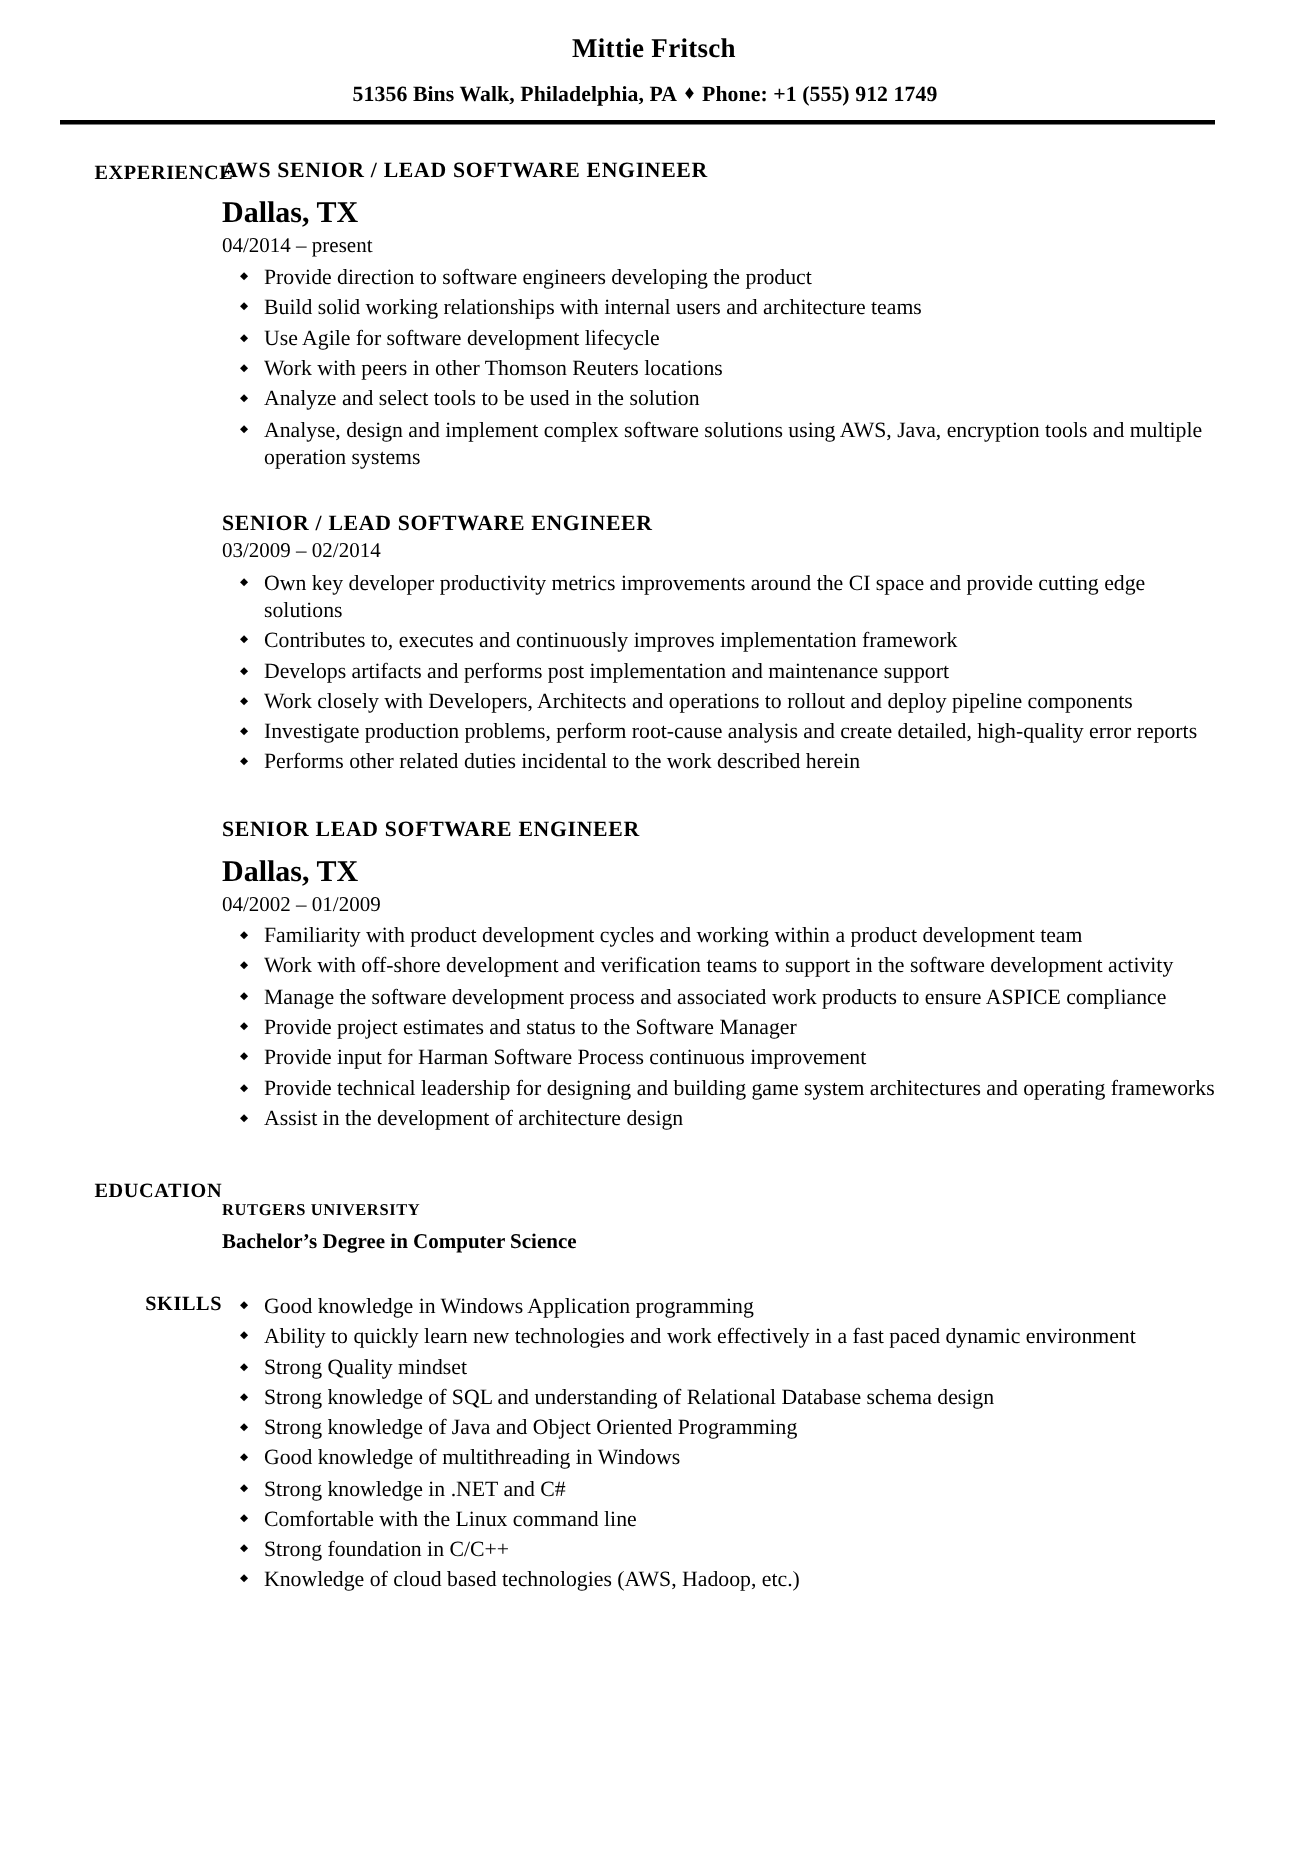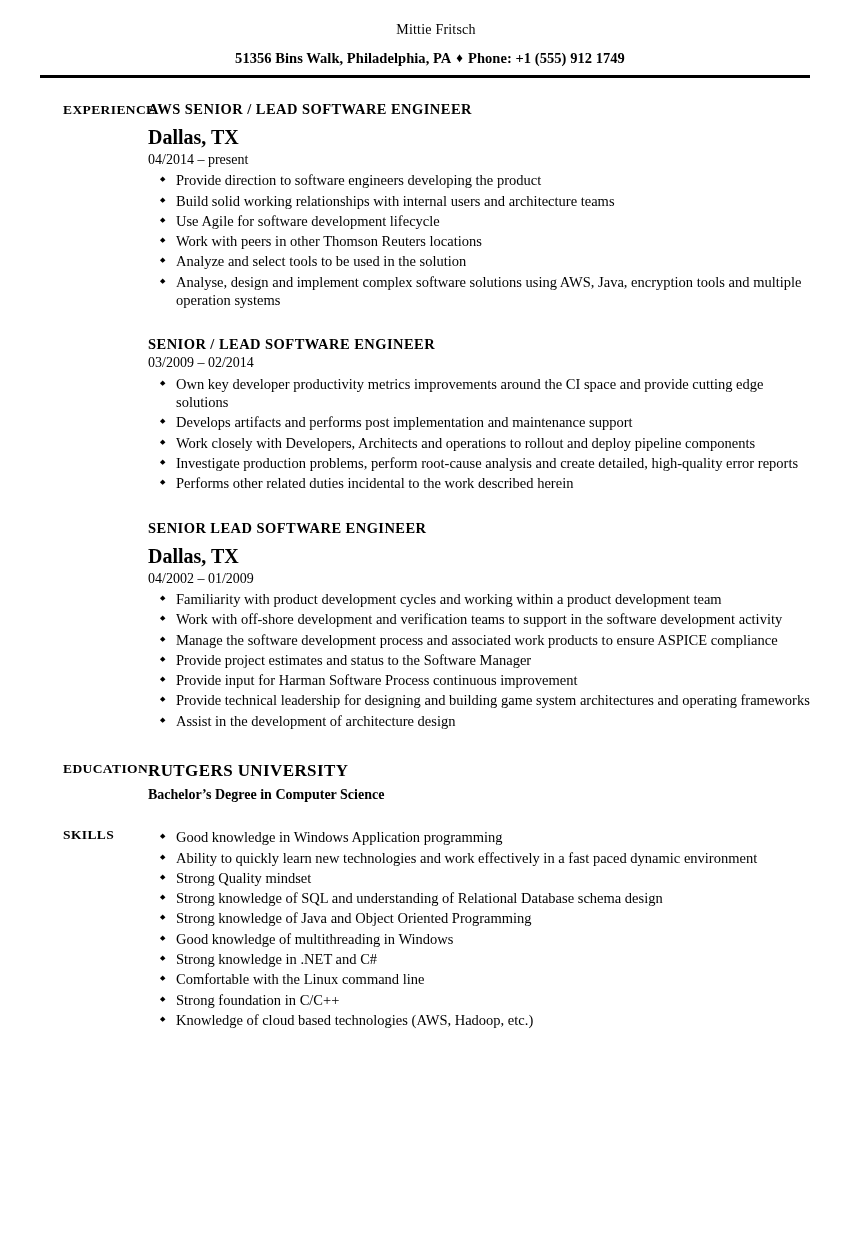--- a/index.html
+++ b/index.html
@@ -30,8 +30,8 @@
     text-align: center;
   }
   .cand-name {
-    font-size: 14px;
-    font-weight: normal;
+    font-size: 18px;
+    font-weight: bold;
     letter-spacing: 0.2px;
     line-height: 1.2;
     padding-left: 12px;

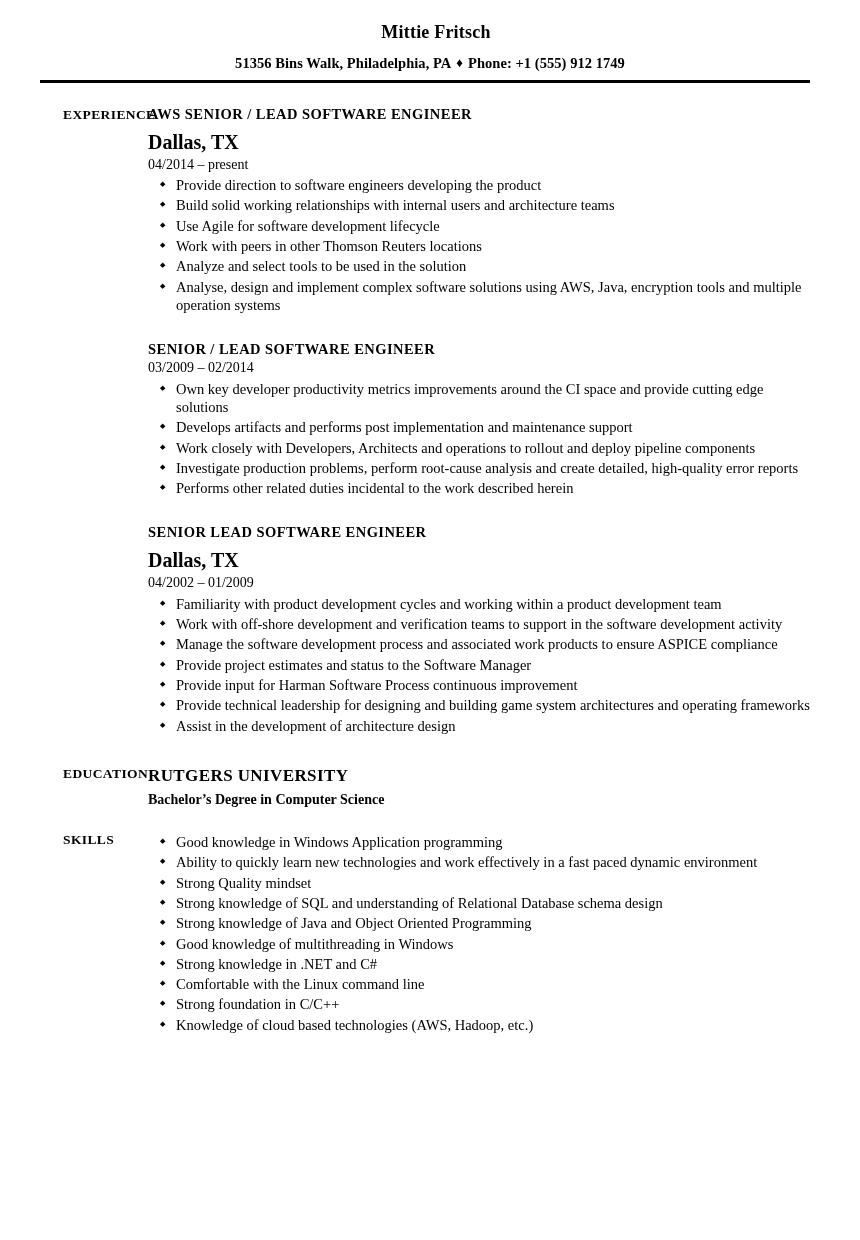--- a/index.html
+++ b/index.html
@@ -182,6 +182,7 @@
         <div class="job-dates">03/2009 – 02/2014</div>
         <ul class="bullets">
           <li>Own key developer productivity metrics improvements around the CI space and provide cutting edge solutions</li>
+          <li>Contributes to, executes and continuously improves implementation framework</li>
           <li>Develops artifacts and performs post implementation and maintenance support</li>
           <li>Work closely with Developers, Architects and operations to rollout and deploy pipeline components</li>
           <li>Investigate production problems, perform root-cause analysis and create detailed, high-quality error reports</li>

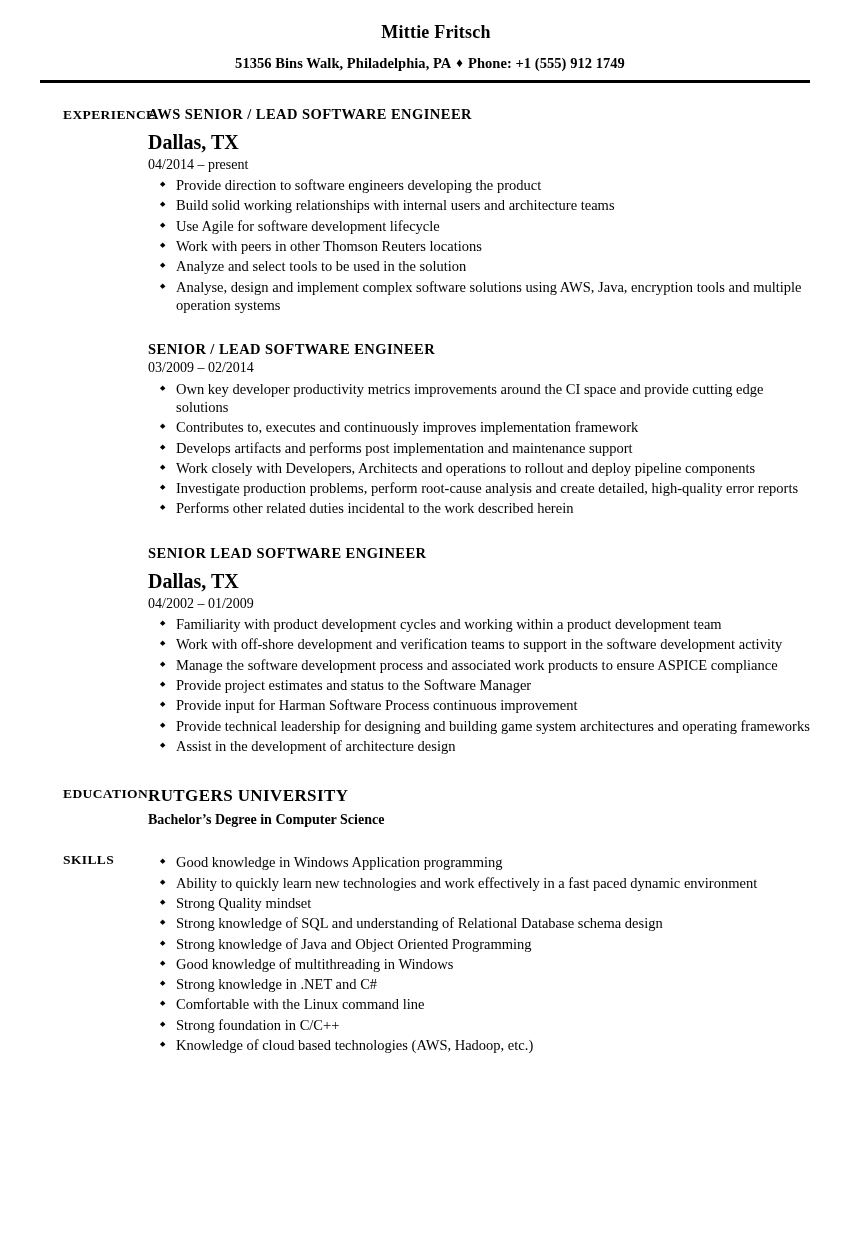--- a/index.html
+++ b/index.html
@@ -128,10 +128,11 @@
 
   
   .edu-school {
-    font-size: 17px;
+    font-size: 11px;
     font-weight: bold;
     letter-spacing: 0.4px;
     line-height: 1.25;
+    margin-top: 16px;
   }
   .edu-degree {
     font-size: 14px;

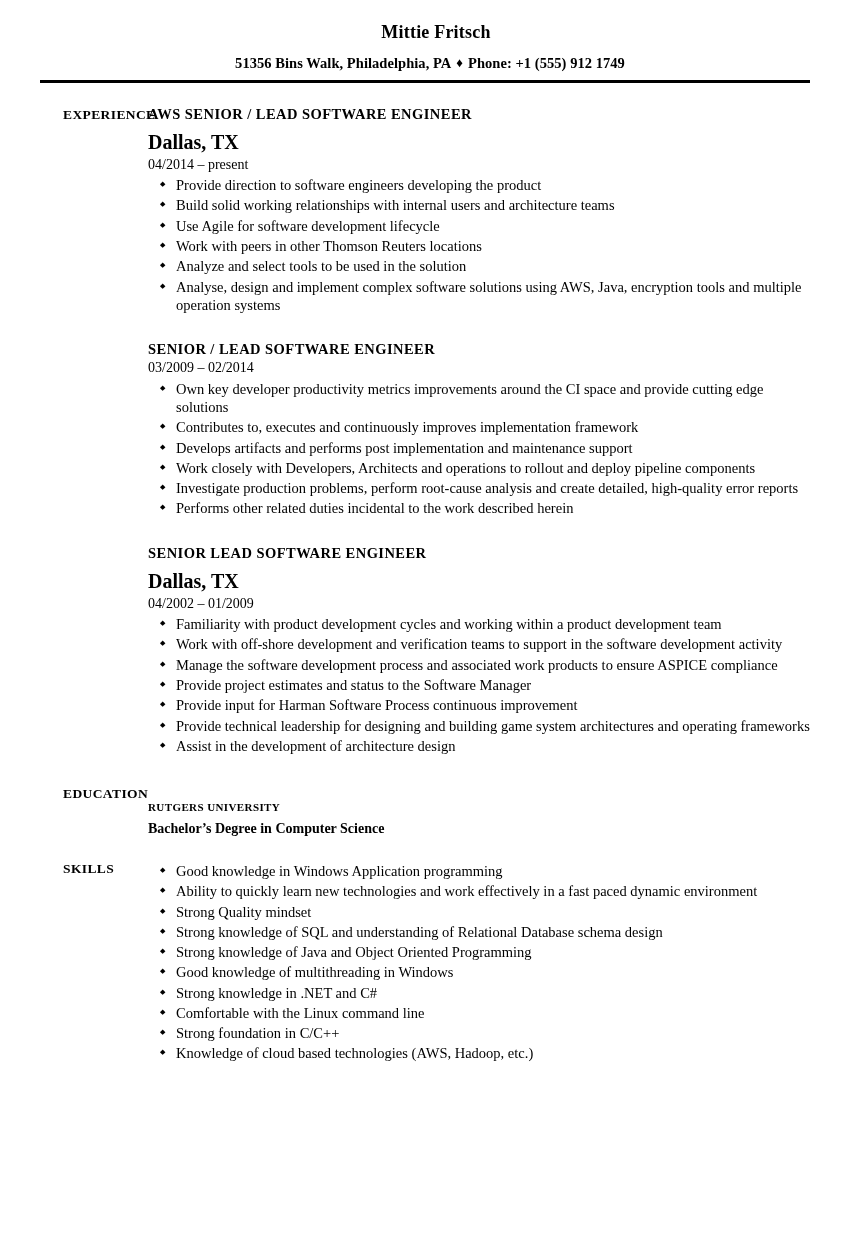--- a/index.html
+++ b/index.html
@@ -143,7 +143,7 @@
 
   
   #skills-section .section-body ul.bullets { margin-top: 0; }
-  #skills-section .section-label { padding-top: 1px; }
+  #skills-section .section-label { padding-top: 1px; text-align: right; }
   #education-section .section-label { padding-top: 1px; }
   #experience-section .section-label { padding-top: 2px; }
 </style>

